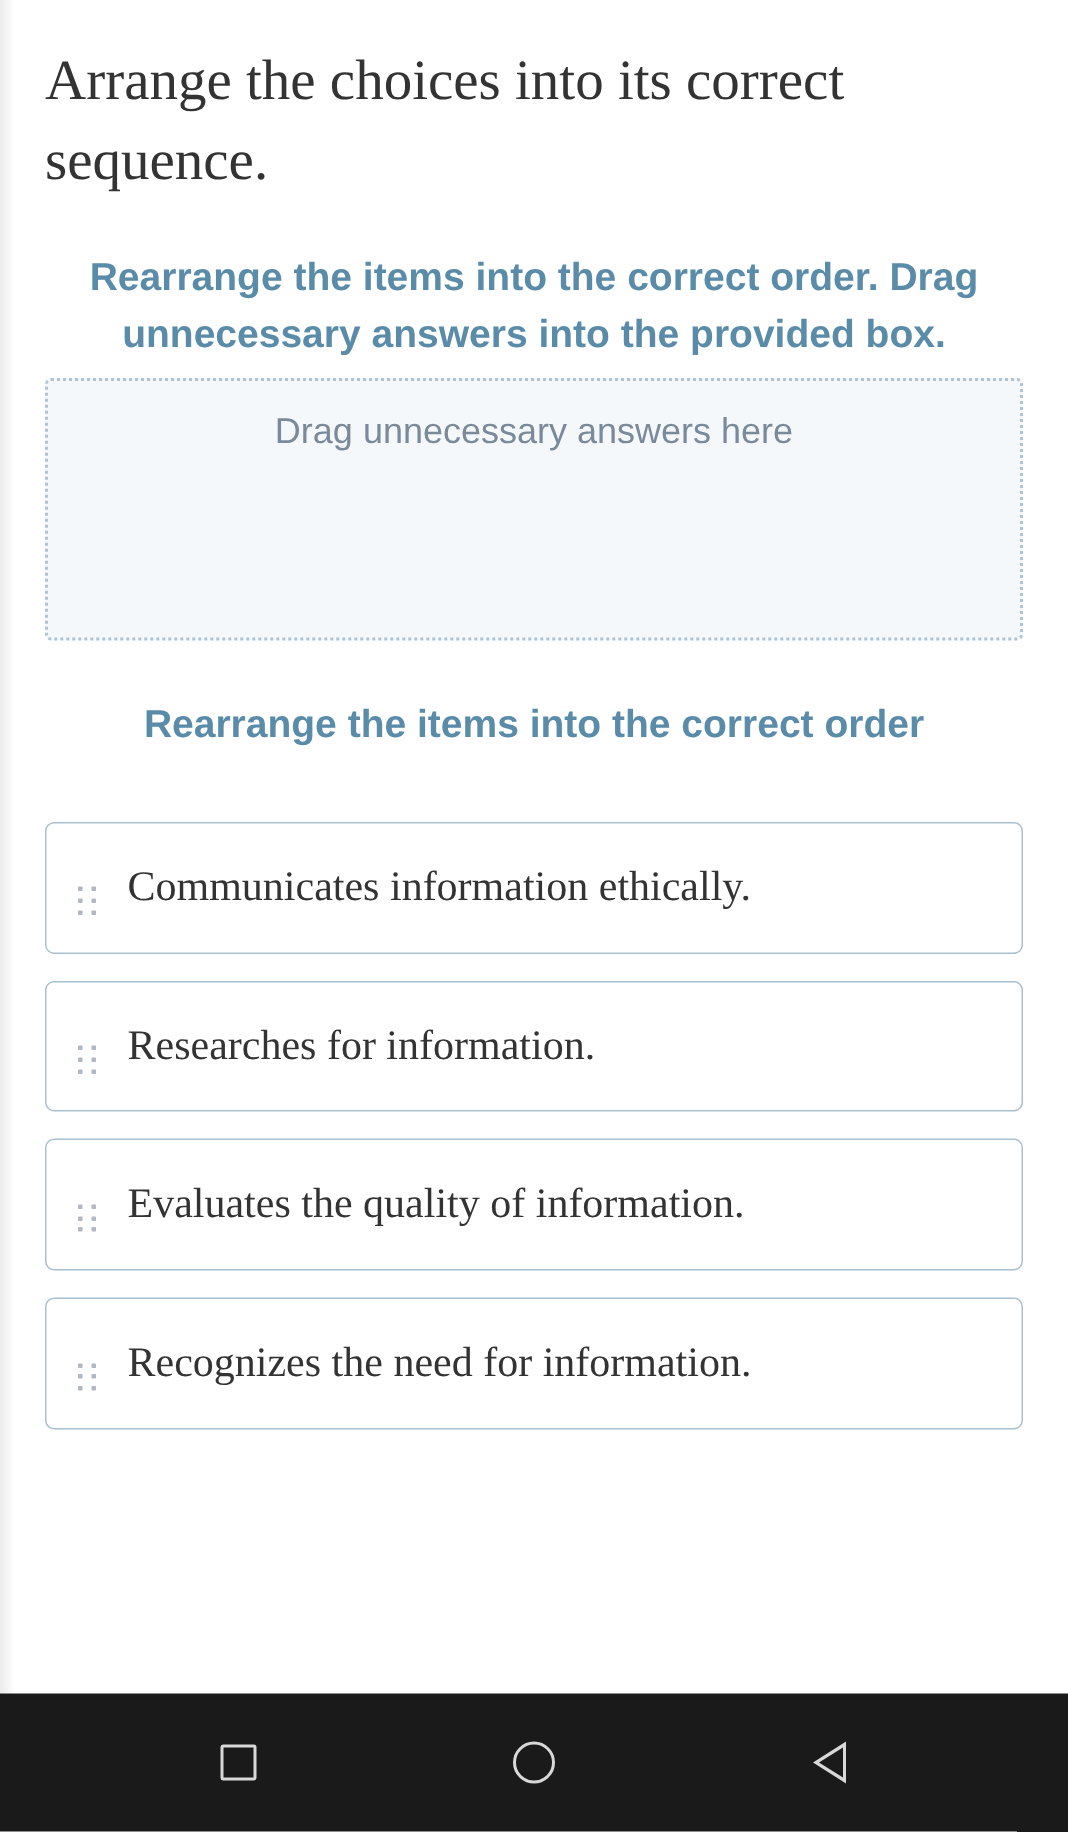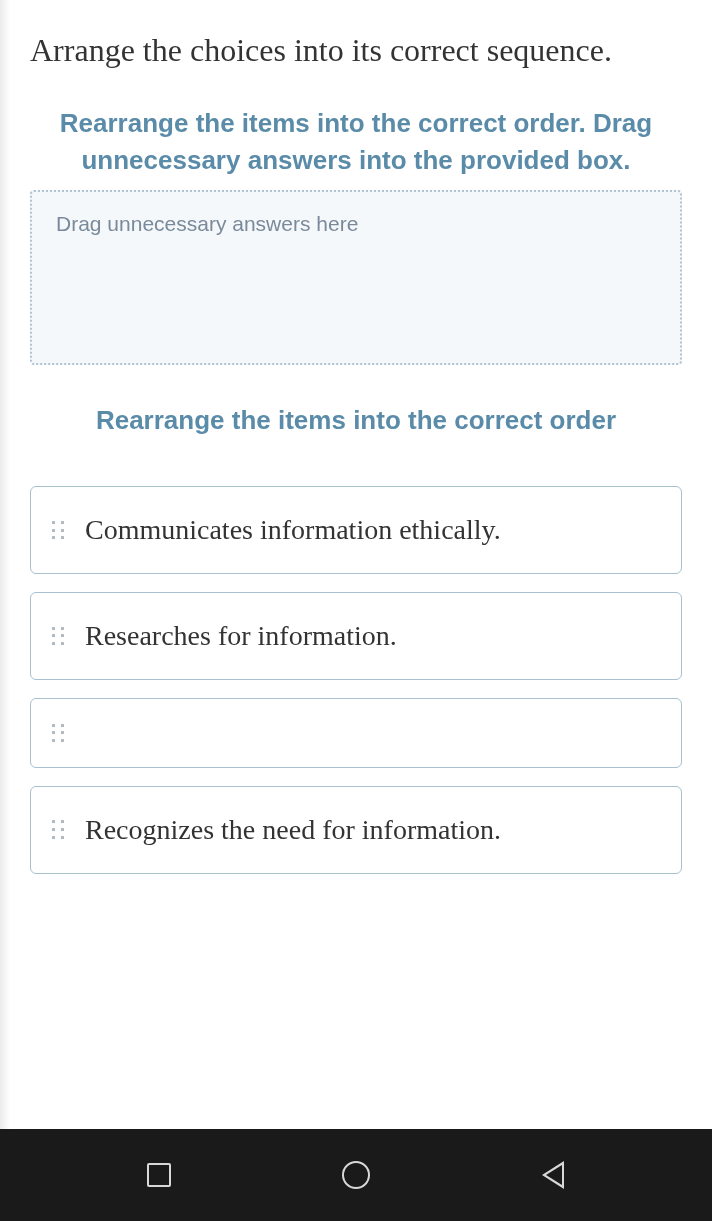--- a/index.html
+++ b/index.html
@@ -24,7 +24,7 @@
     }
     
     .question-title {
-      font-size: 32px;
+      font-size: 38px;
       color: #333333;
       font-weight: 400;
       line-height: 1.4;

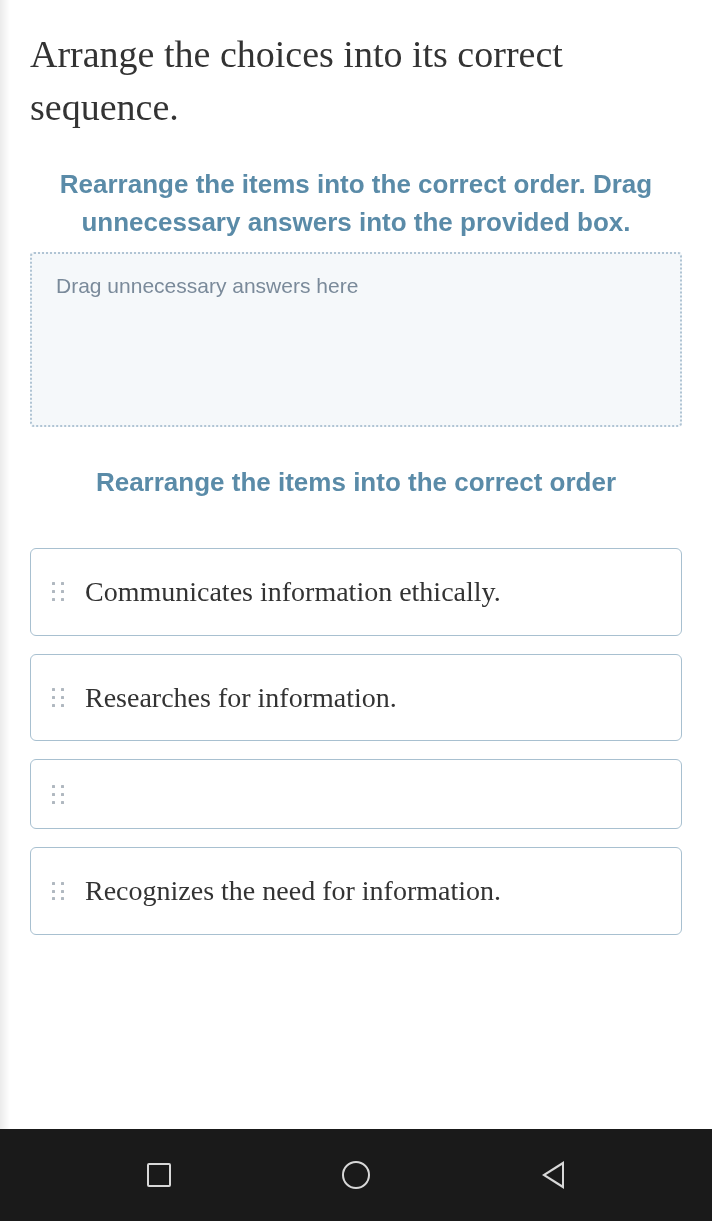--- a/index.html
+++ b/index.html
@@ -51,9 +51,10 @@
     }
     
     .drop-zone-placeholder {
-      font-size: 21px;
+      font-size: 24px;
       color: #7a8a9a;
       font-family: 'Segoe UI', Arial, sans-serif;
+      text-align: center;
     }
     
     .section-label {

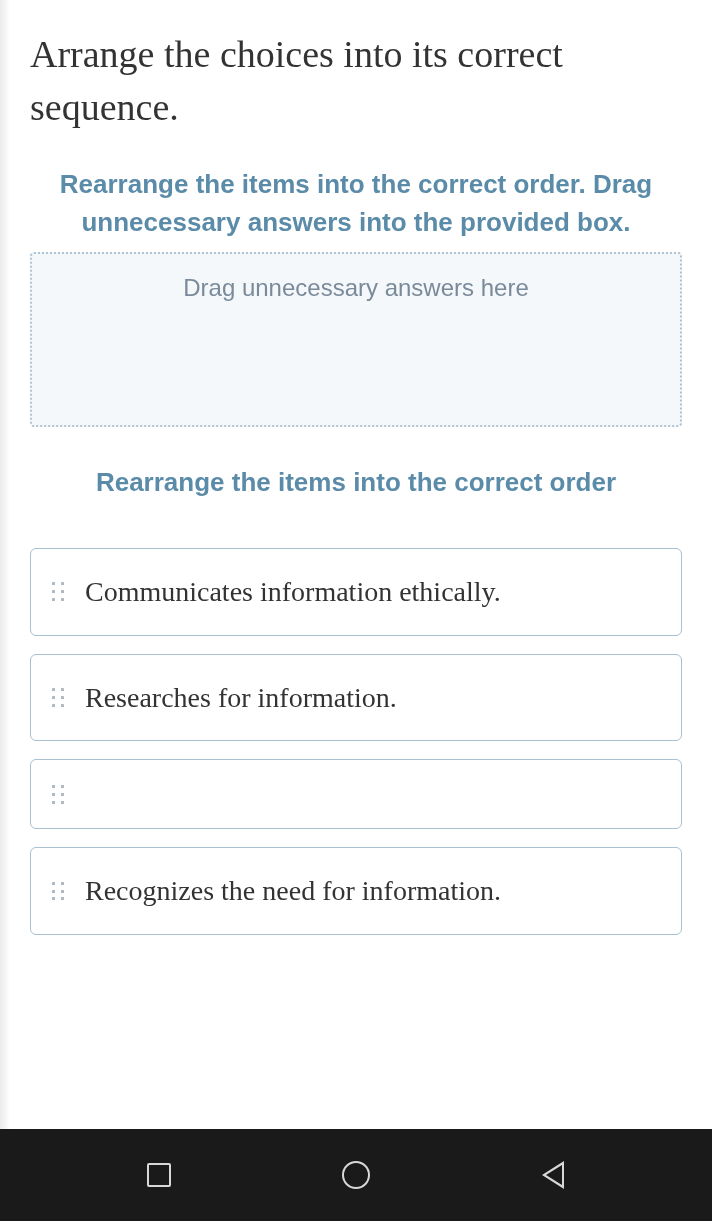--- a/index.html
+++ b/index.html
@@ -78,7 +78,7 @@
       background: #ffffff;
       padding: 24px 20px 24px 20px;
       display: flex;
-      align-items: center;
+      align-items: flex-end;
       gap: 20px;
       cursor: move;
     }

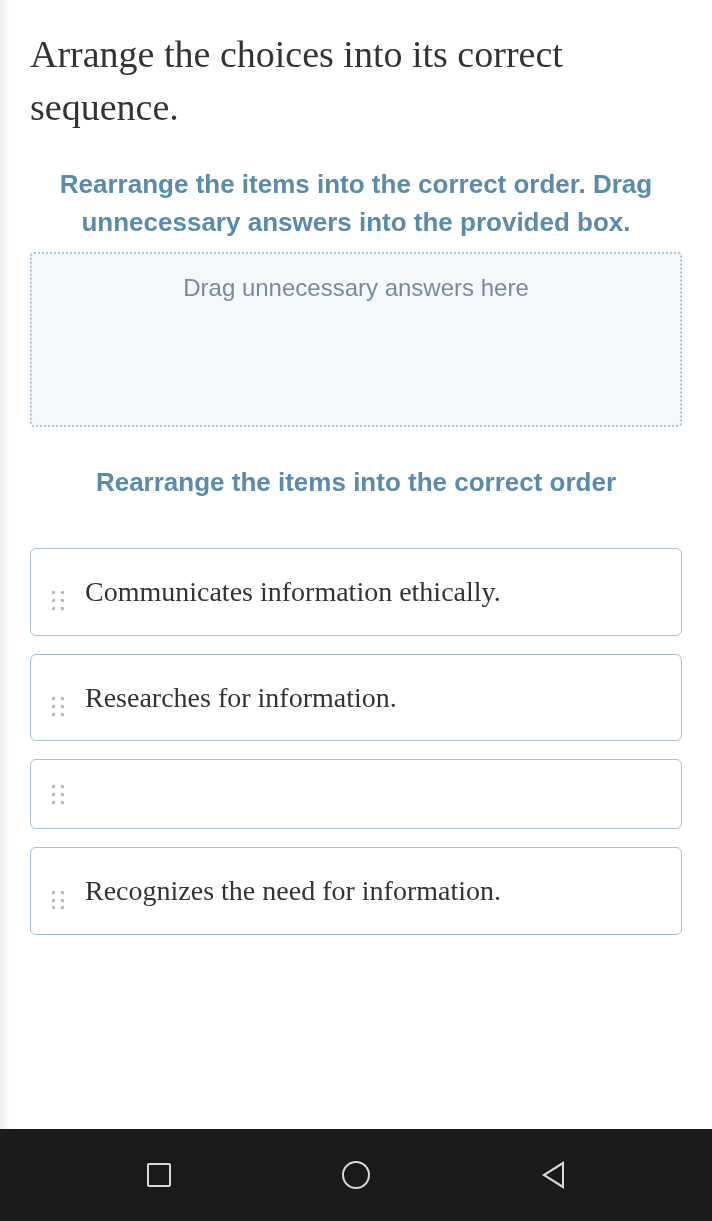--- a/index.html
+++ b/index.html
@@ -238,6 +238,7 @@
           <span></span>
           <span></span>
       </div>
+      <div class="item-text">Evaluates the quality of information.</div>
     </div>
 
     <div class="draggable-item">

